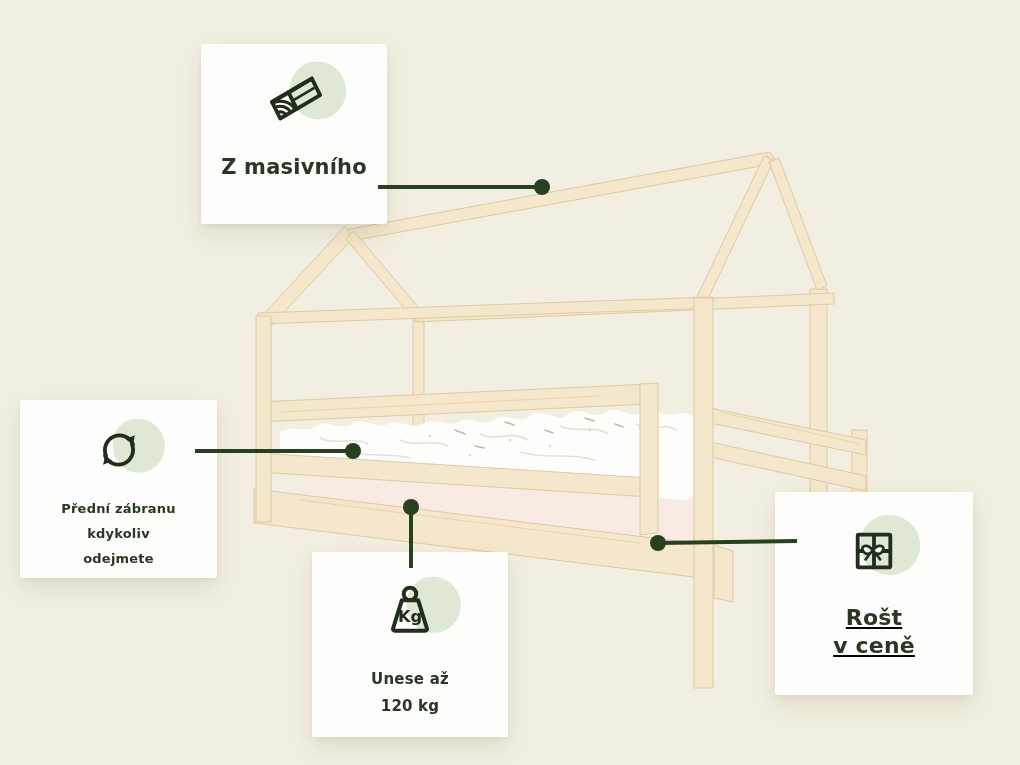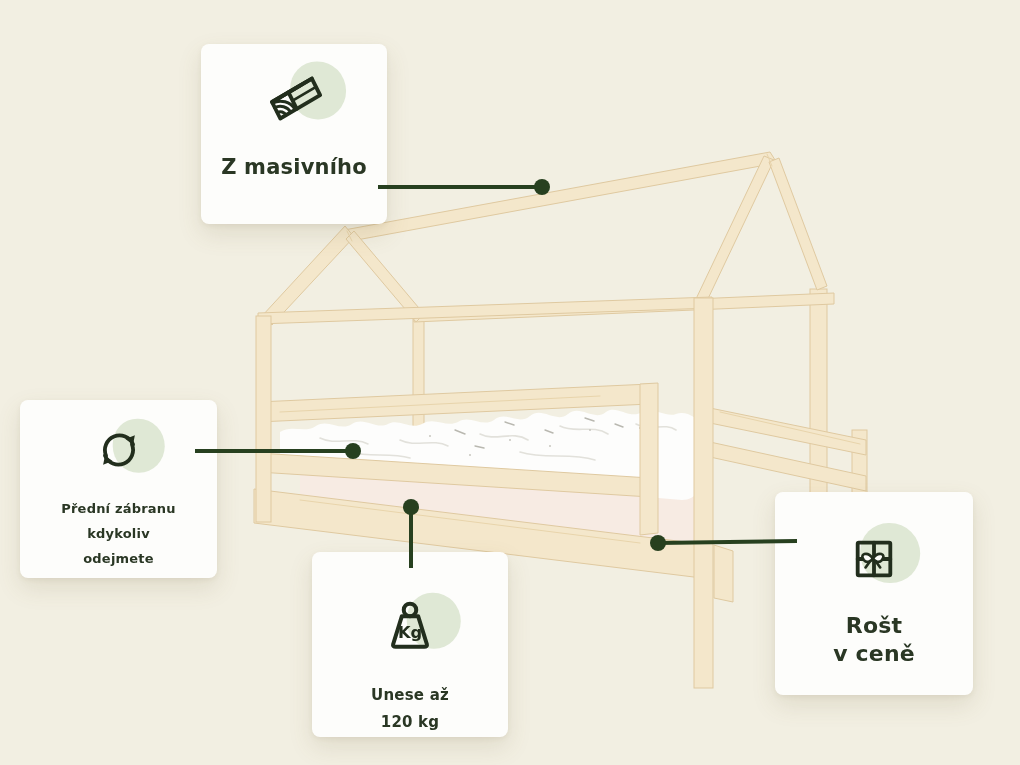--- a/index.html
+++ b/index.html
@@ -7,7 +7,7 @@
          overflow:hidden;font-family:"DejaVu Sans",sans-serif;}
   .bed{position:absolute;left:0;top:0;z-index:1;}
   .connectors{position:absolute;left:0;top:0;z-index:3;pointer-events:none;}
-  .card{position:absolute;z-index:2;background:var(--card,#fdfdfb);border-radius:8px;
+  .card{position:absolute;z-index:2;background:var(--card,#fdfdfb);border-radius:2px;
         box-shadow:0 10px 24px rgba(110,100,60,.14),0 2px 5px rgba(110,100,60,.08);
         display:flex;flex-direction:column;align-items:center;box-sizing:border-box;}
   .c1{left:201px;top:44px;width:186px;height:180px;padding-top:16px;}

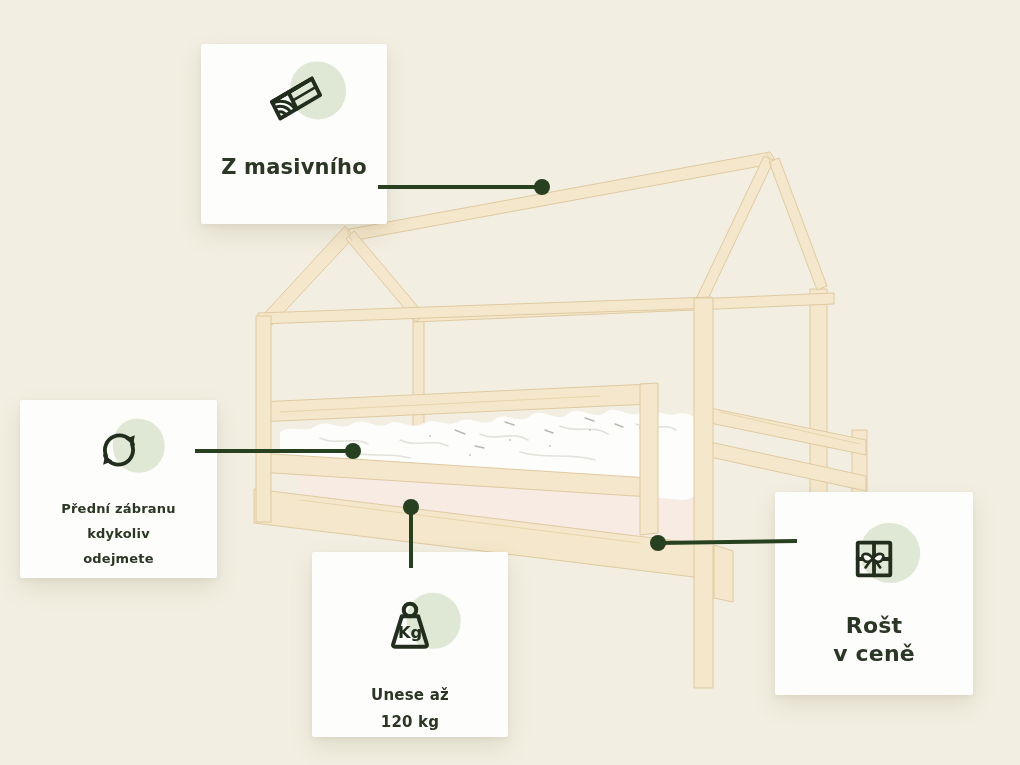--- a/index.html
+++ b/index.html
@@ -12,7 +12,7 @@
         display:flex;flex-direction:column;align-items:center;box-sizing:border-box;}
   .c1{left:201px;top:44px;width:186px;height:180px;padding-top:16px;}
   .c2{left:20px;top:400px;width:197px;height:178px;padding-top:10px;}
-  .c3{left:312px;top:552px;width:196px;height:185px;padding-top:34px;}
+  .c3{left:312px;top:552px;width:196px;height:185px;padding-top:18px;}
   .c4{left:775px;top:492px;width:198px;height:203px;padding-top:30px;}
   .iconwrap{position:relative;width:84px;height:84px;display:flex;align-items:center;justify-content:center;}
   .c2 .iconwrap{height:80px}

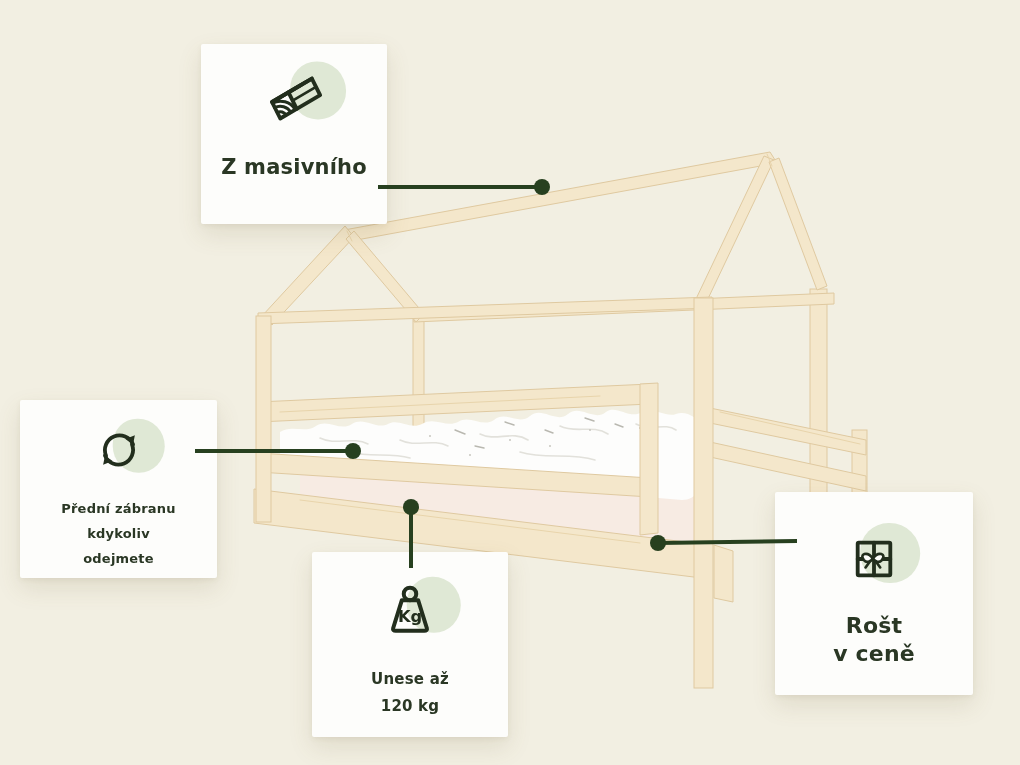--- a/index.html
+++ b/index.html
@@ -13,7 +13,7 @@
   .c1{left:201px;top:44px;width:186px;height:180px;padding-top:16px;}
   .c2{left:20px;top:400px;width:197px;height:178px;padding-top:10px;}
   .c3{left:312px;top:552px;width:196px;height:185px;padding-top:18px;}
-  .c4{left:775px;top:492px;width:198px;height:203px;padding-top:30px;}
+  .c4{left:775px;top:492px;width:198px;height:203px;padding-top:22px;text-decoration:underline;}
   .iconwrap{position:relative;width:84px;height:84px;display:flex;align-items:center;justify-content:center;}
   .c2 .iconwrap{height:80px}
   .c4 .iconwrap{height:74px}

